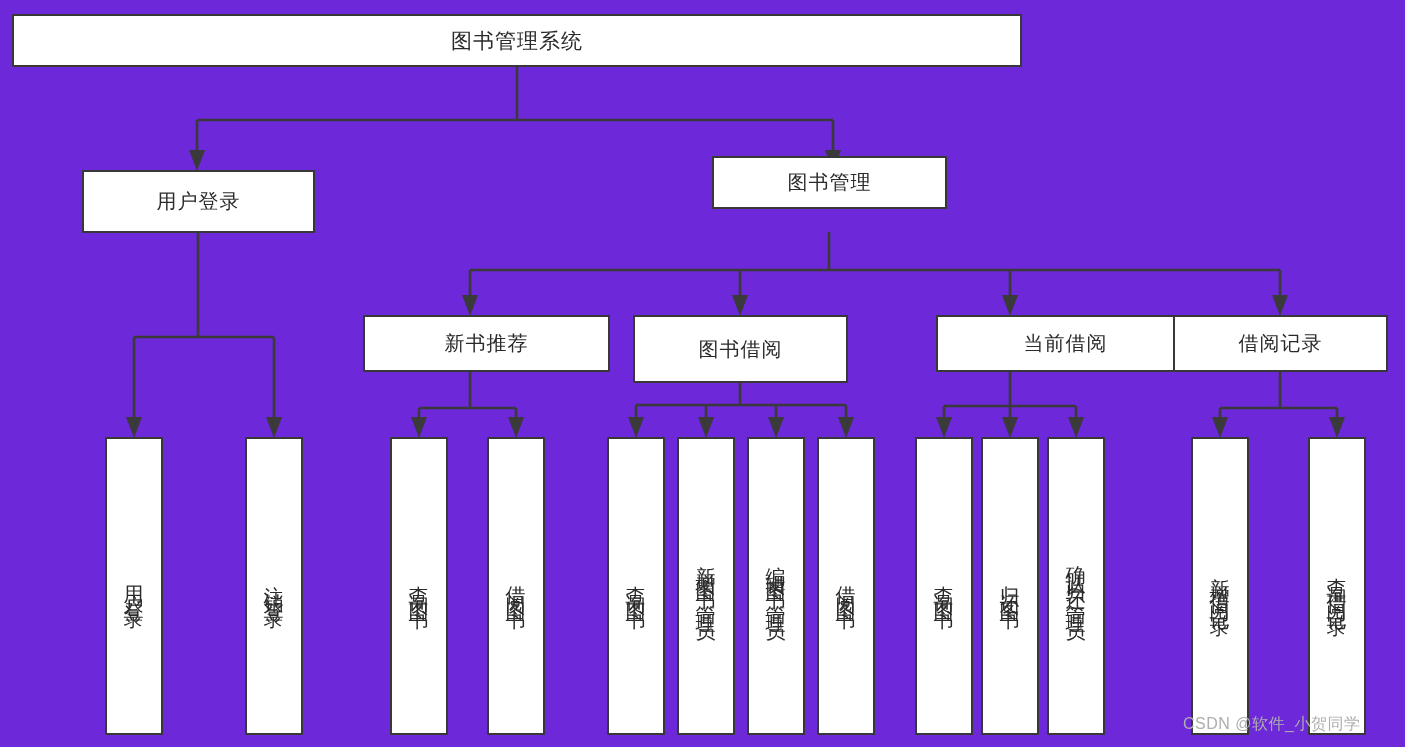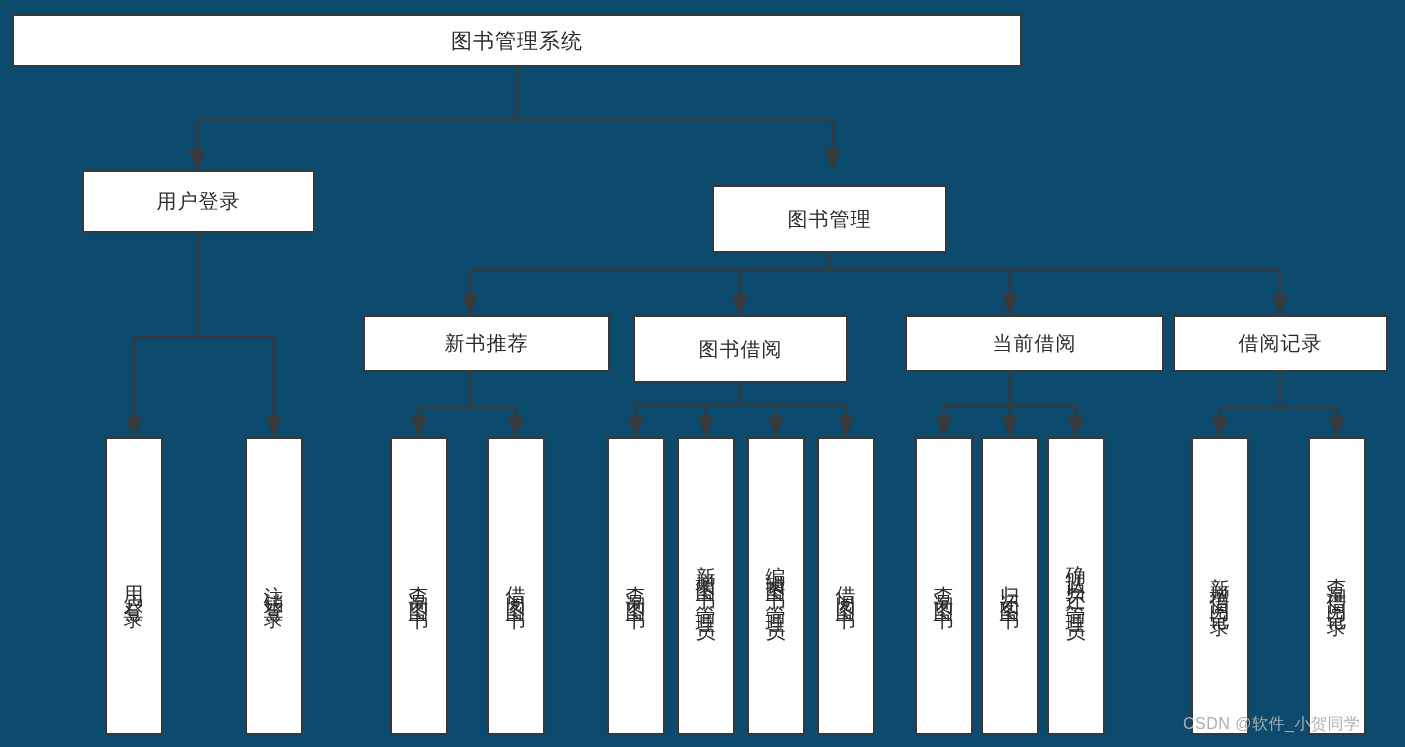--- a/index.html
+++ b/index.html
@@ -7,7 +7,7 @@
     position: relative;
     width: 1405px;
     height: 747px;
-    background: #0c4a6e;
+    background: #6d28d9;
     font-family: "Liberation Sans", sans-serif;
     overflow: hidden;
   }

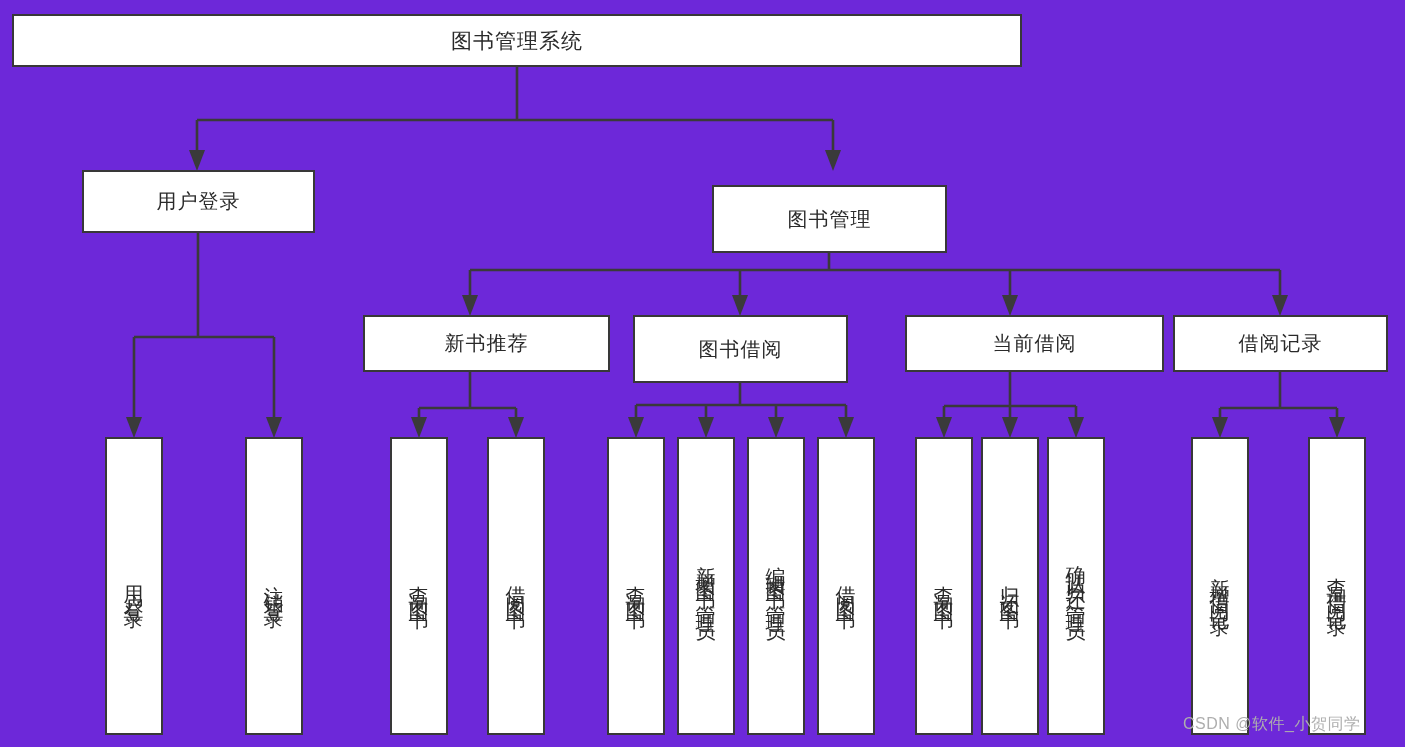--- a/index.html
+++ b/index.html
@@ -87,7 +87,7 @@
   <div class="box hbox root" style="left:12px; top:14px; width:1010px; height:53px;">图书管理系统</div>
 
   <div class="box hbox" style="left:82px; top:170px; width:233px; height:63px;">用户登录</div>
-  <div class="box hbox" style="left:712px; top:185px; width:235px; height:68px;">图书管理</div>
+  <div class="box hbox" style="left:712px; top:156px; width:235px; height:53px;">图书管理</div>
 
   <div class="box hbox" style="left:363px; top:315px; width:247px; height:57px;">新书推荐</div>
   <div class="box hbox" style="left:633px; top:315px; width:215px; height:68px;">图书借阅</div>

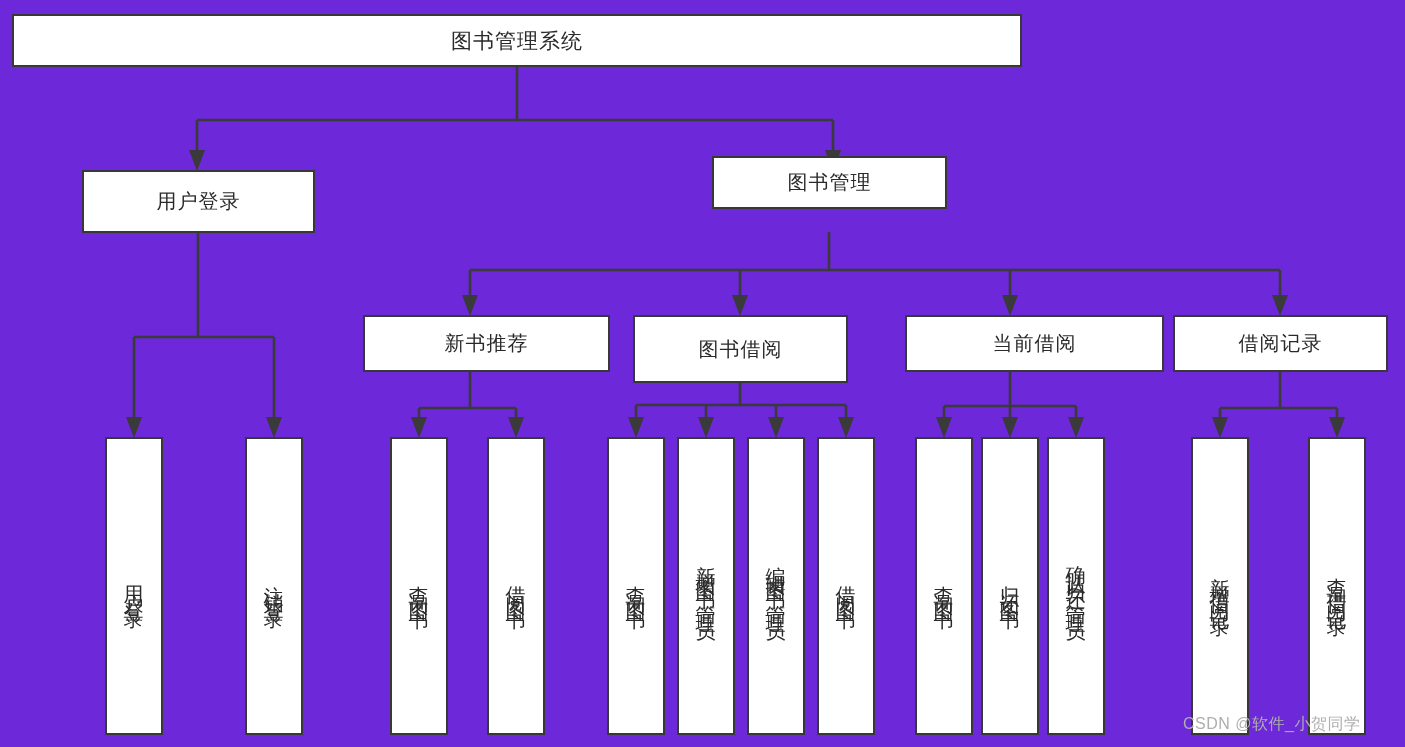--- a/index.html
+++ b/index.html
@@ -91,7 +91,7 @@
 
   <div class="box hbox" style="left:363px; top:315px; width:247px; height:57px;">新书推荐</div>
   <div class="box hbox" style="left:633px; top:315px; width:215px; height:68px;">图书借阅</div>
-  <div class="box hbox" style="left:905px; top:315px; width:259px; height:57px;">当前借阅</div>
+  <div class="box hbox" style="left:936px; top:315px; width:259px; height:57px;">当前借阅</div>
   <div class="box hbox" style="left:1173px; top:315px; width:215px; height:57px;">借阅记录</div>
 
   <div class="box vbox" style="left:105px; top:437px; width:58px; height:298px;">

